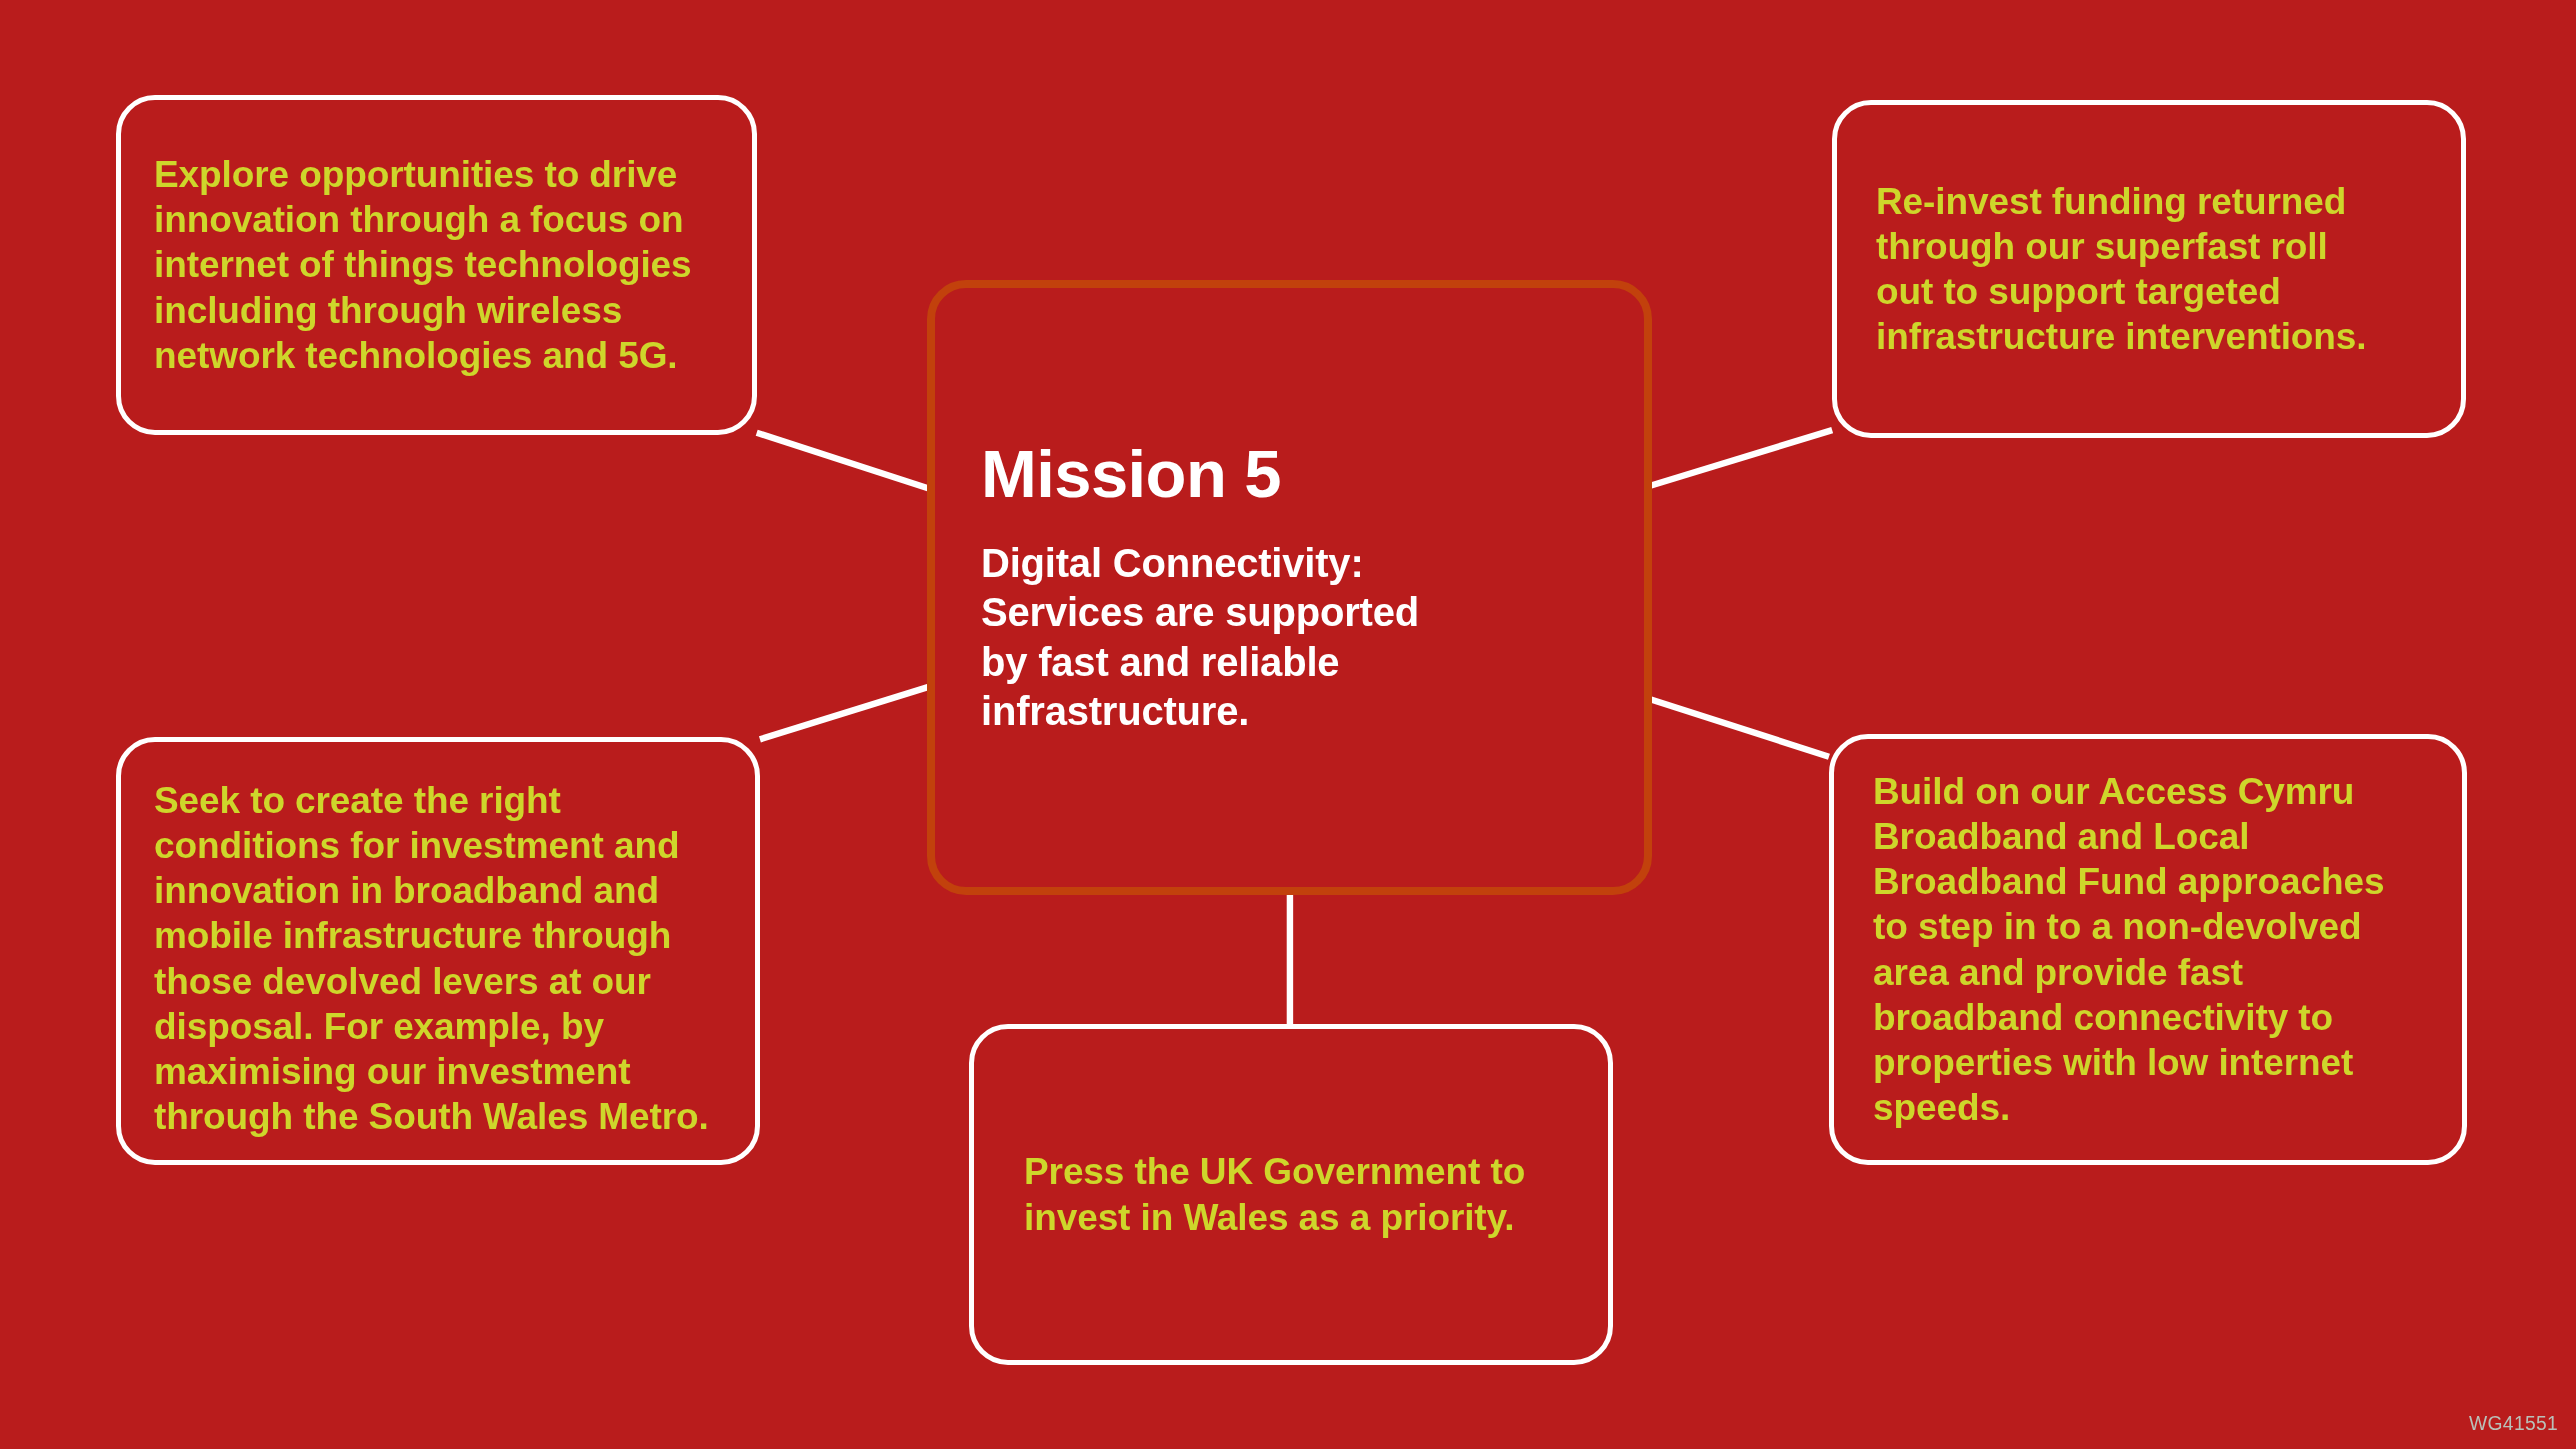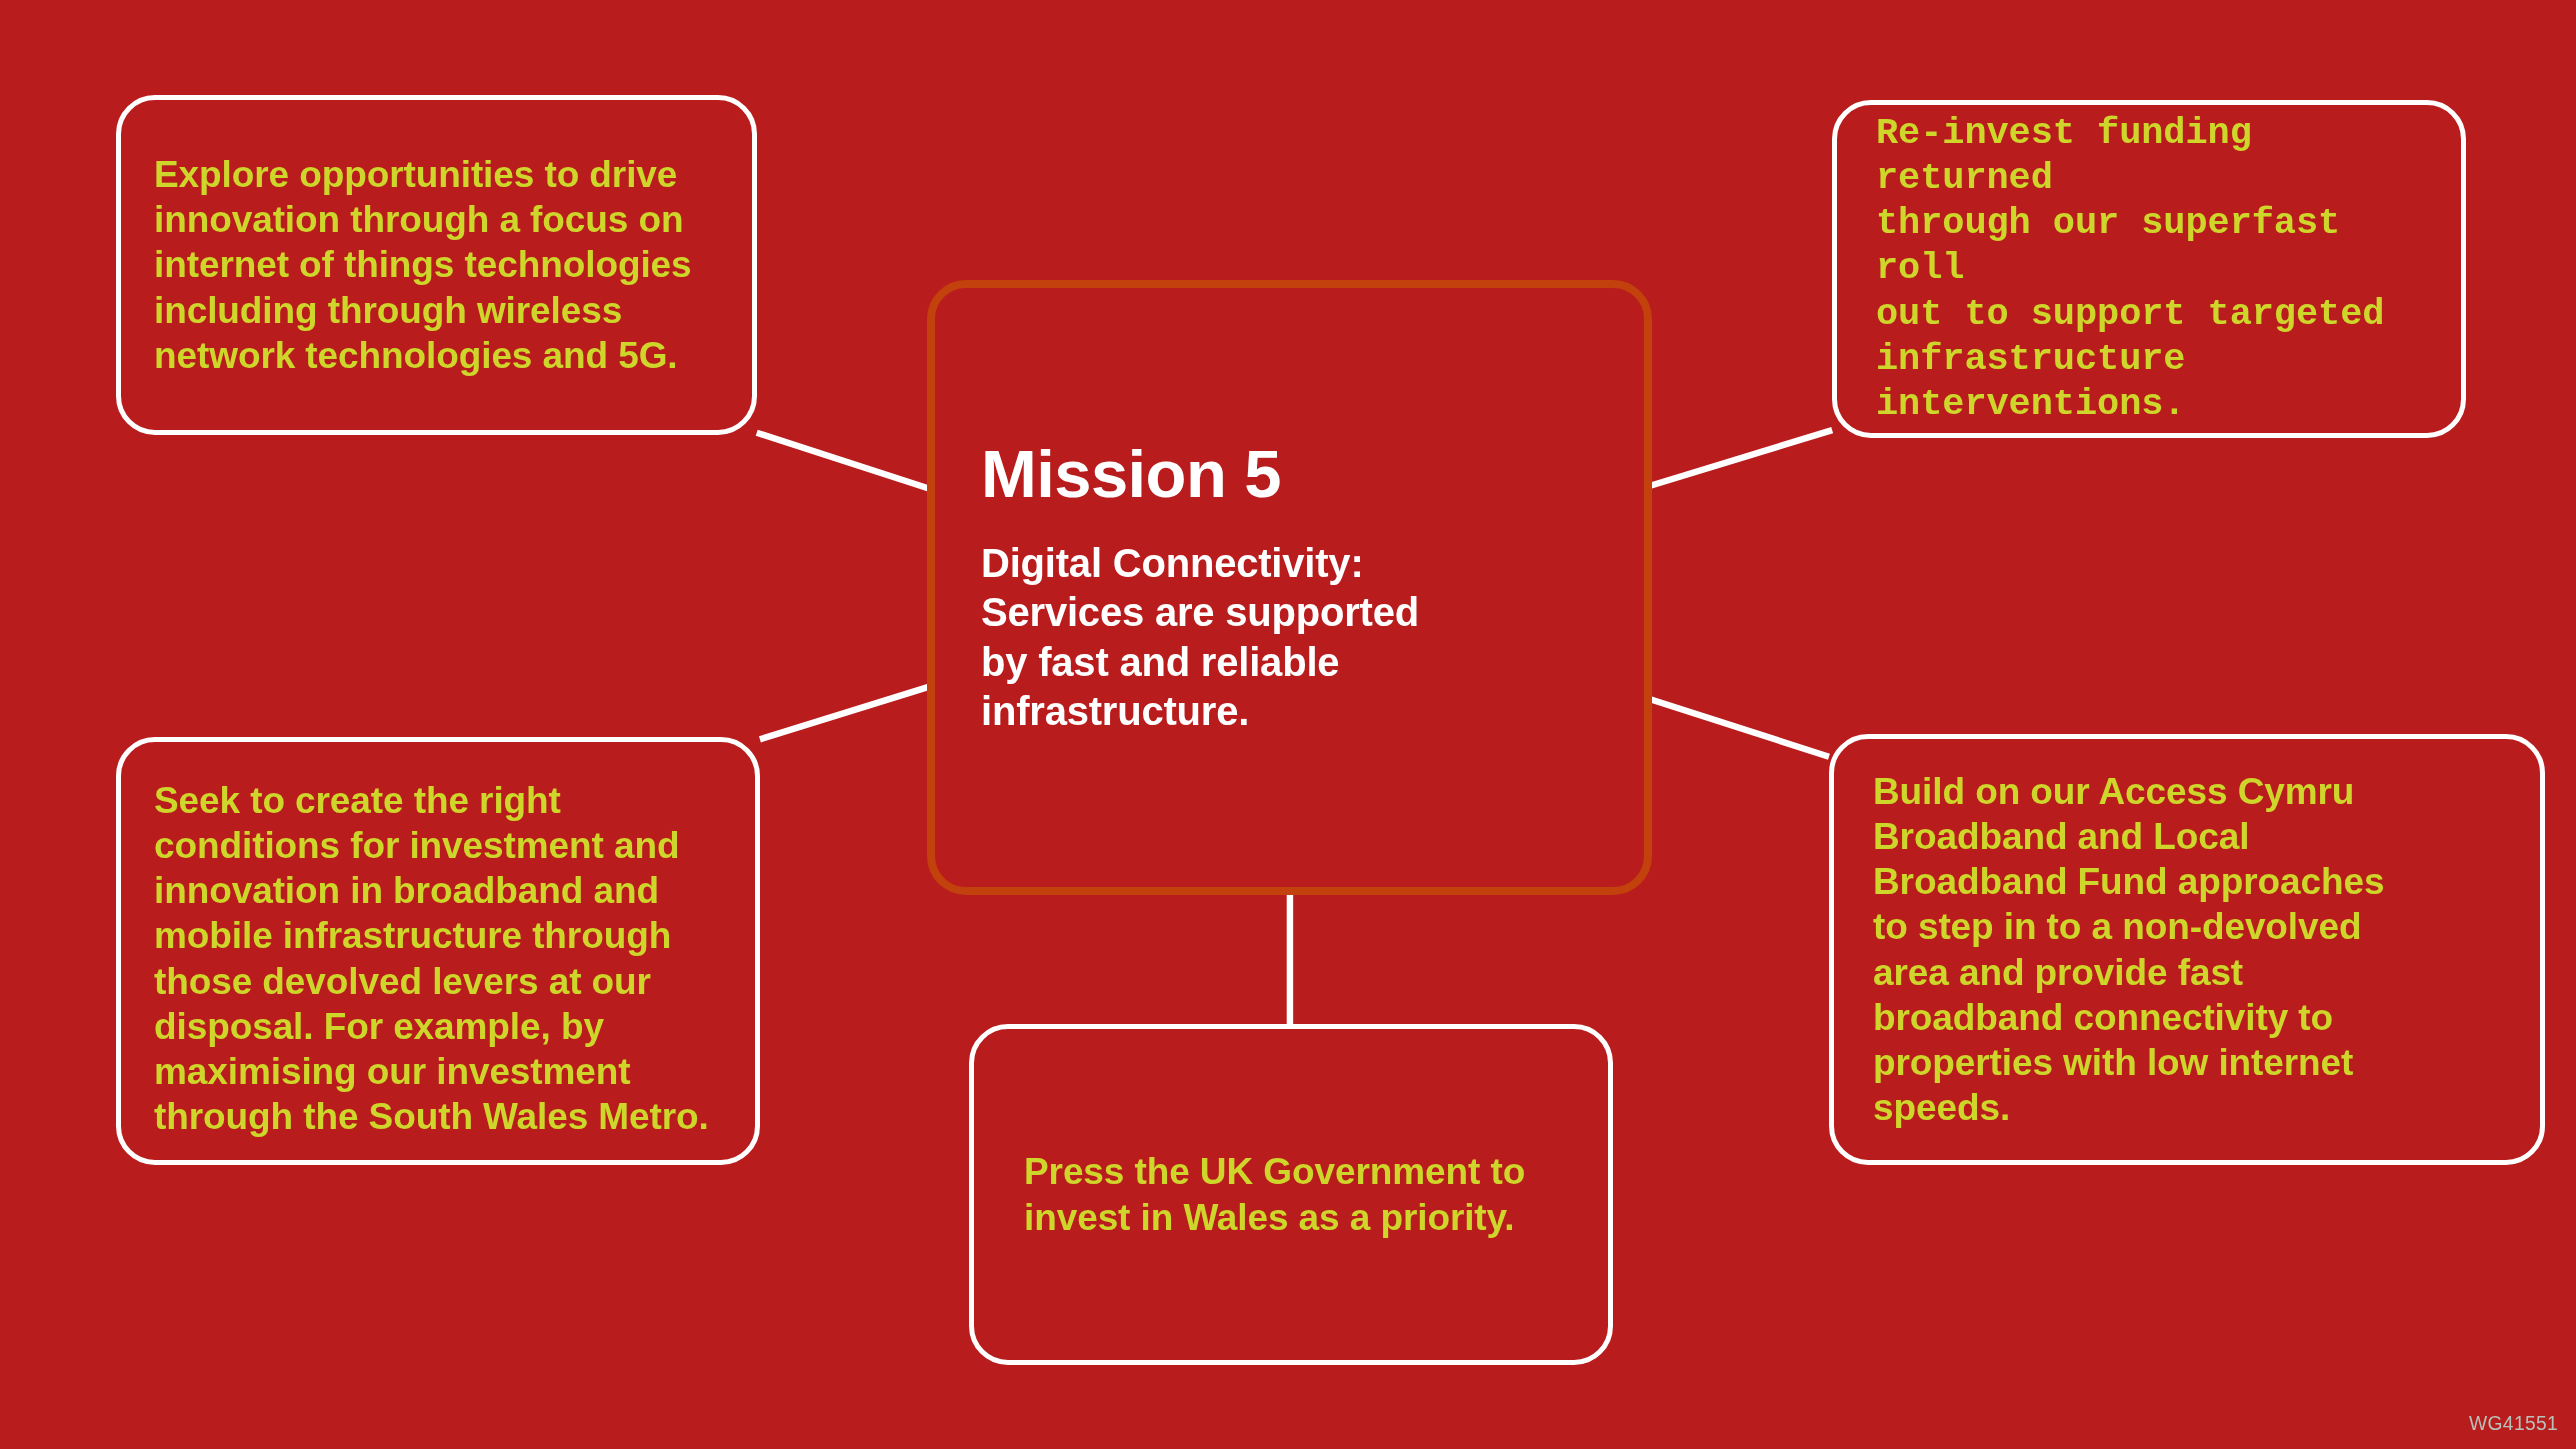--- a/index.html
+++ b/index.html
@@ -58,7 +58,6 @@
     top: 100px;
     width: 634px;
     height: 338px;
-    font-family: Liberation Mono, monospace;
   }
   #node-tr .body { padding-left: 39px; padding-right: 26px; }
   

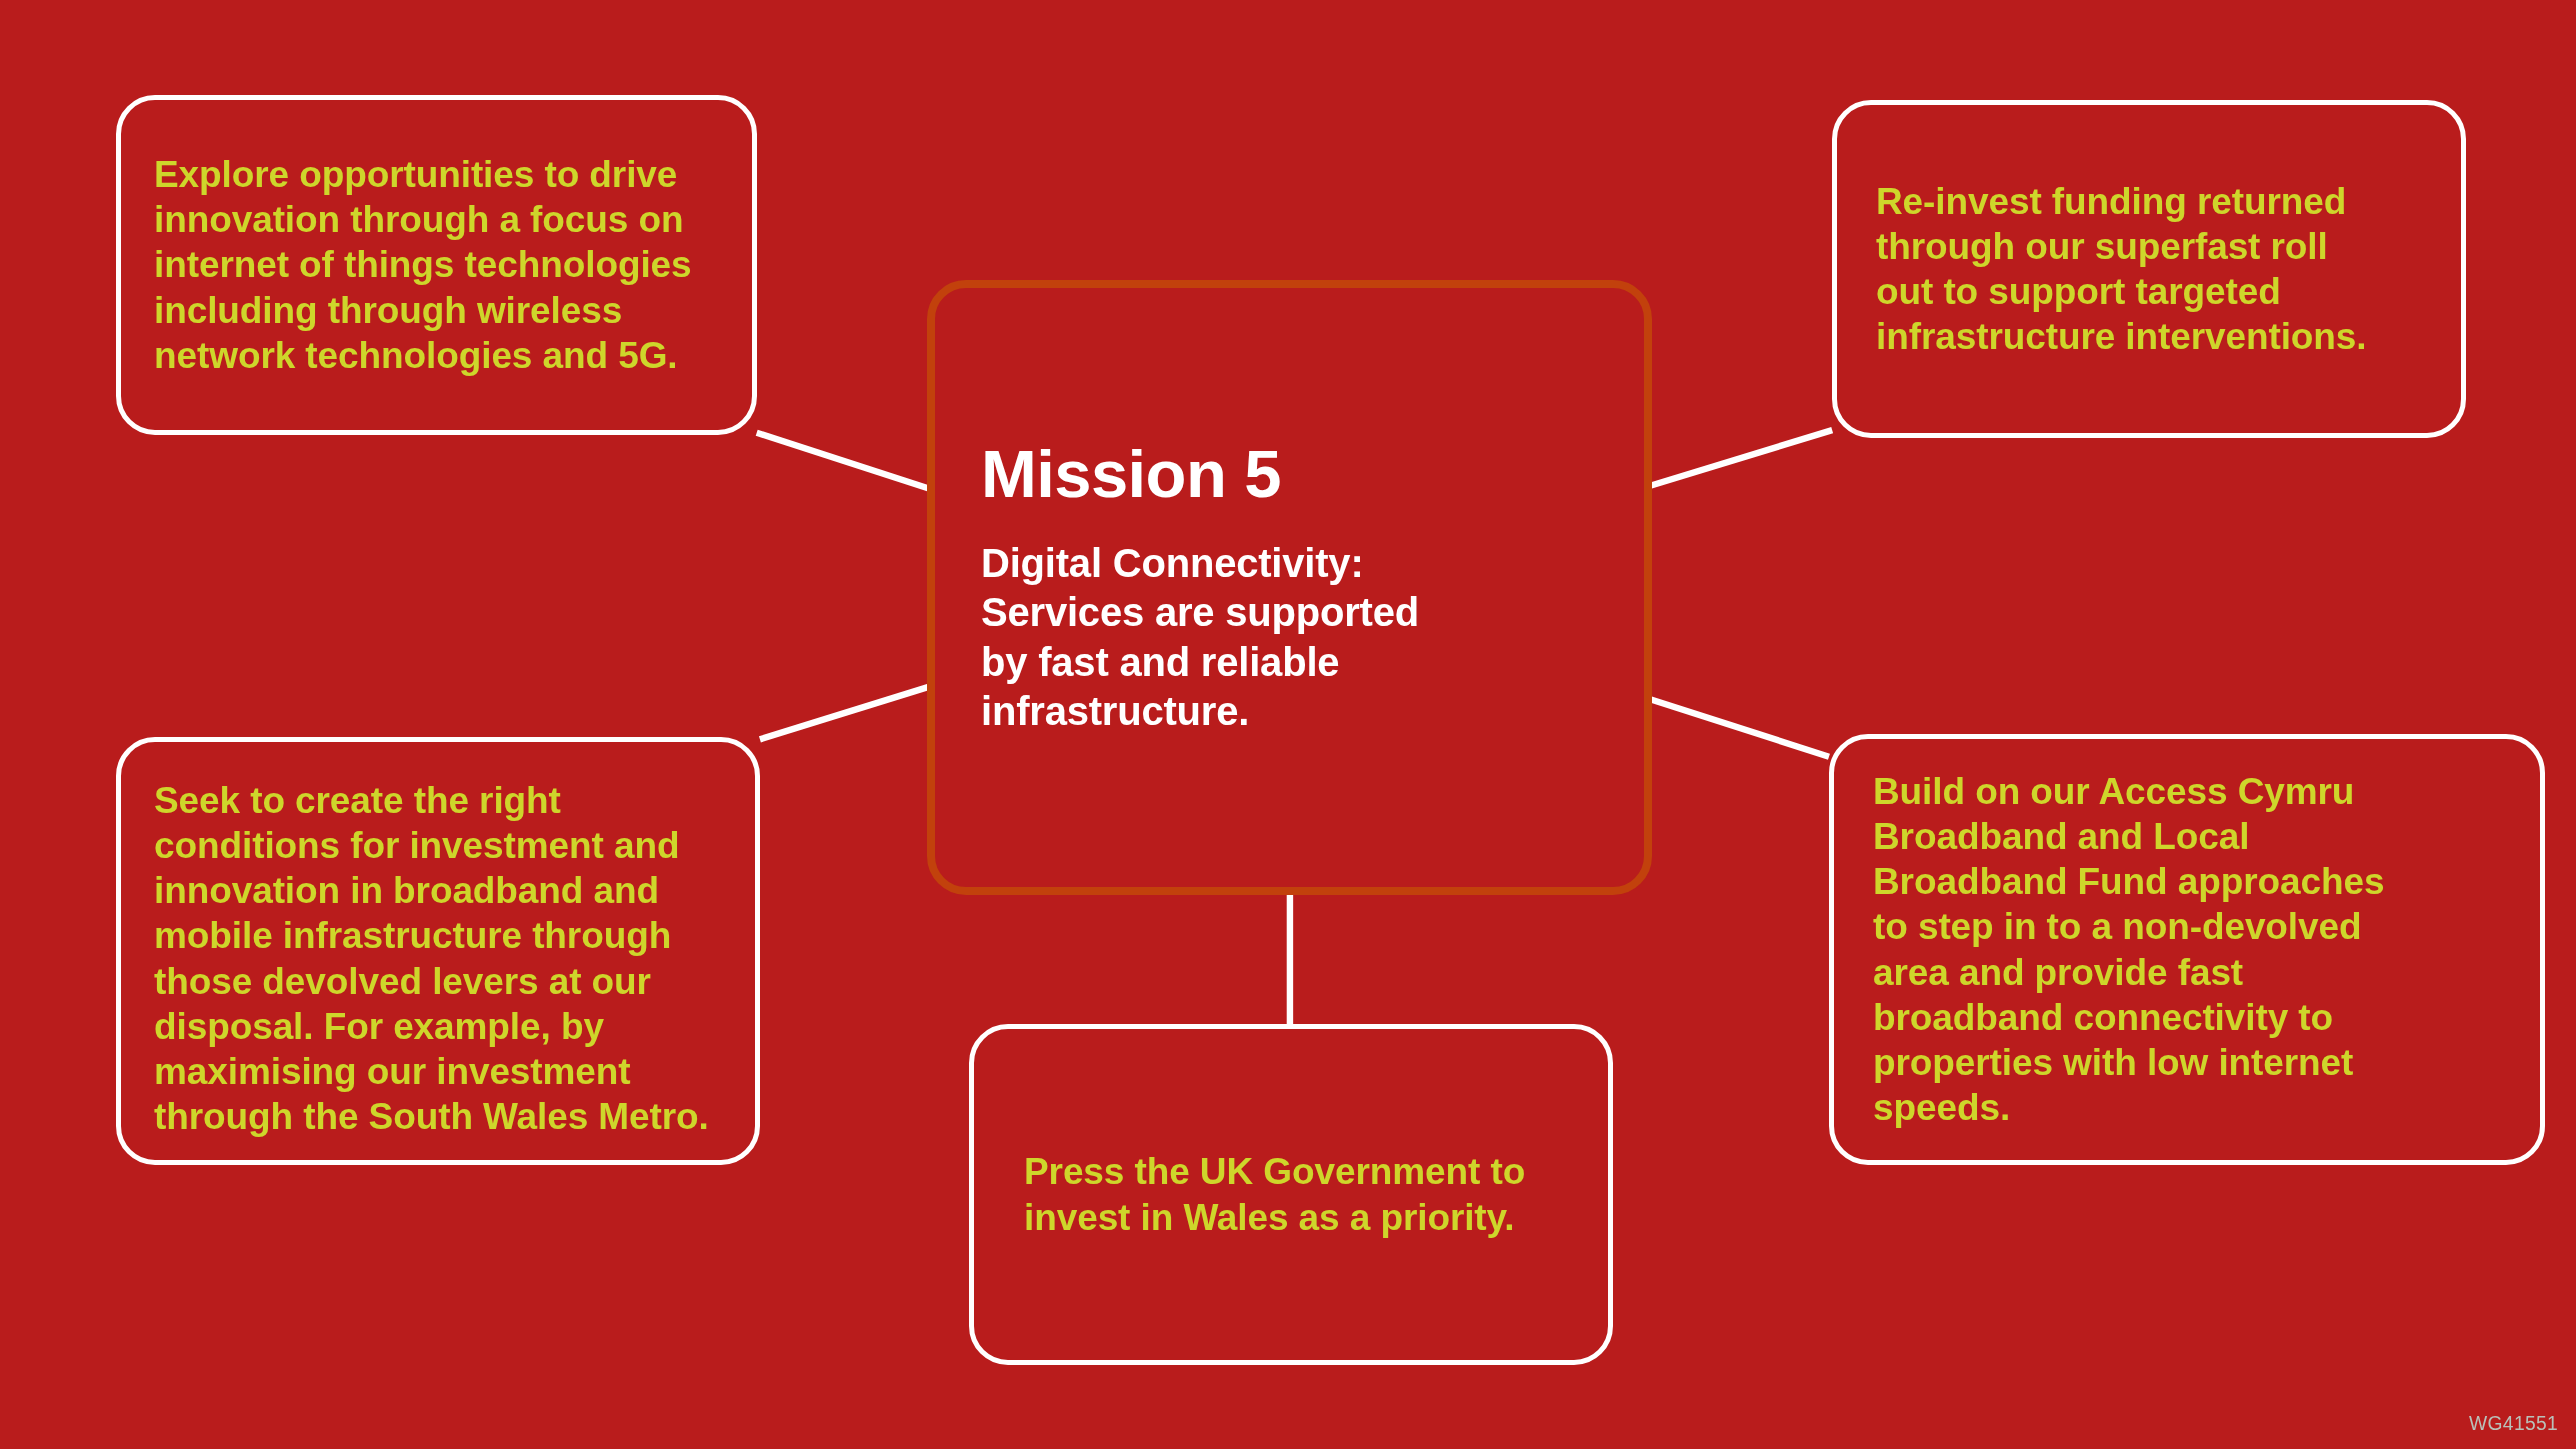--- a/index.html
+++ b/index.html
@@ -72,7 +72,7 @@
   #node-br {
     left: 1829px;
     top: 734px;
-    width: 716px;
+    width: 638px;
     height: 431px;
   }
   #node-br .body { padding-left: 39px; padding-right: 26px; }

